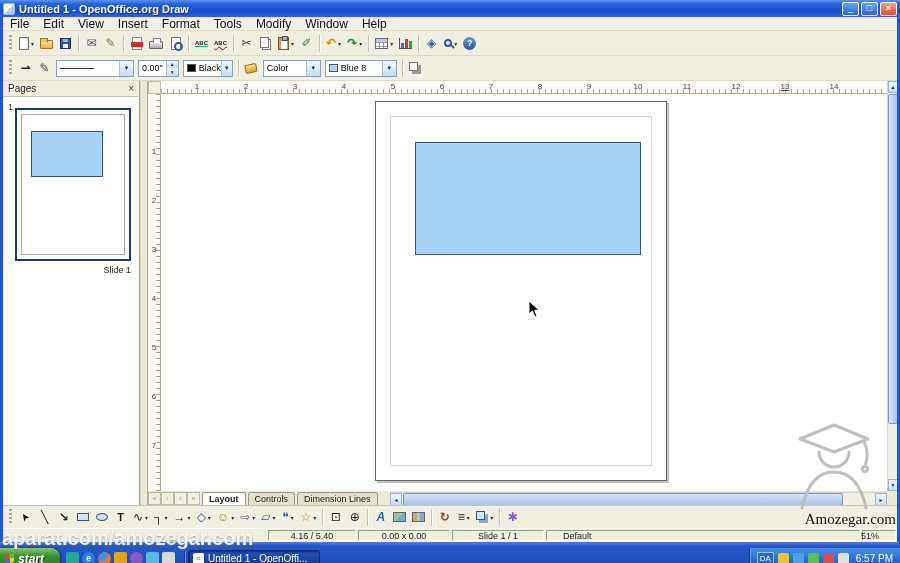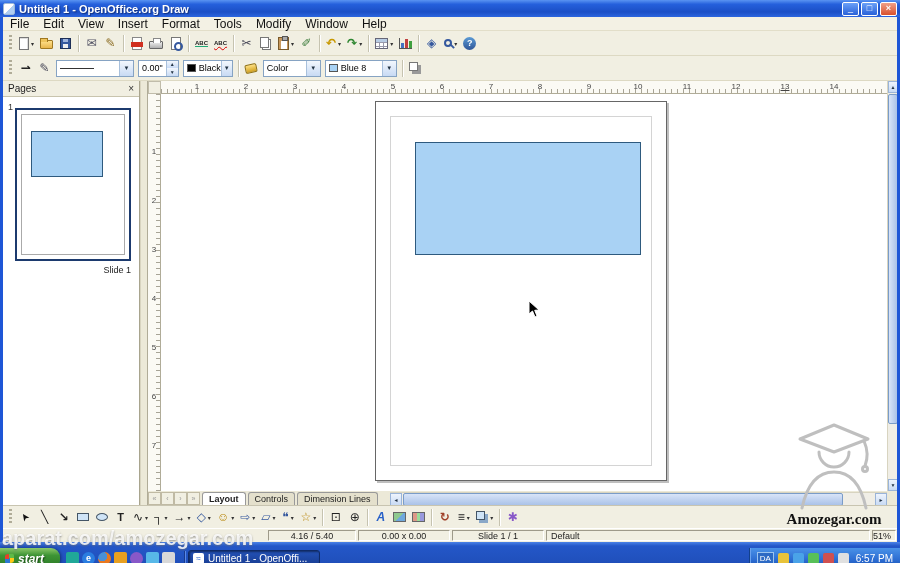--- a/index.html
+++ b/index.html
@@ -203,7 +203,7 @@
   .wm-overlay{position:absolute;left:2px;top:527px;z-index:50;font-size:20px;font-weight:bold;
     color:rgba(255,255,255,.85);text-shadow:0 1px 2px rgba(110,110,110,.7);white-space:nowrap;pointer-events:none}
   .brand{position:absolute;left:772px;top:412px;width:124px;height:118px;z-index:40;pointer-events:none}
-  .brand-text{position:absolute;left:0;top:99px;width:124px;text-align:center;font-family:"Liberation Serif","DejaVu Serif",serif;font-weight:bold;font-size:15px;color:#111}
+  .brand-text{position:absolute;left:0;top:99px;width:124px;text-align:right;font-family:"Liberation Serif","DejaVu Serif",serif;font-weight:normal;font-size:15px;color:#111}
 </style>
 </head>
 <body>

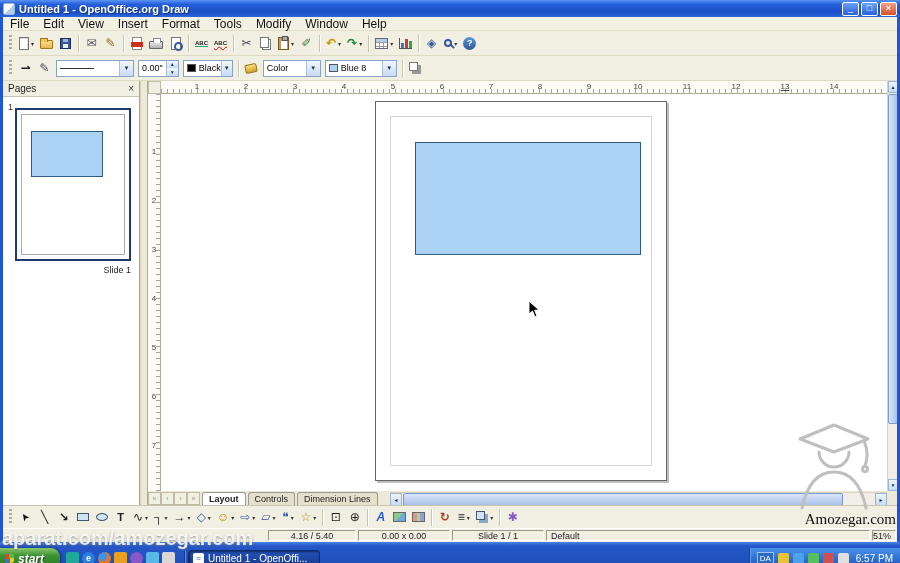--- a/index.html
+++ b/index.html
@@ -166,7 +166,7 @@
 
   
   .statusbar{position:absolute;left:3px;top:528px;width:894px;height:14px;background:#f1efe2;border-top:1px solid #fff;display:flex;font-size:9px;color:#222;z-index:4}
-  .sb-field{border:1px solid;border-color:#9e9a8a #fff #fff #9e9a8a;margin:1px;display:flex;align-items:center;justify-content:center;padding:0 4px;white-space:nowrap}
+  .sb-field{border:1px solid;border-color:#9e9a8a #fff #fff #9e9a8a;margin:1px;display:flex;align-items:center;justify-content:center;padding:0 16px;white-space:nowrap}
   .sb-spacer{width:262px;border:none}
   .sb-pos{width:88px}.sb-size{width:92px}.sb-slide{width:92px}
   .sb-style{flex:1;justify-content:flex-start}

